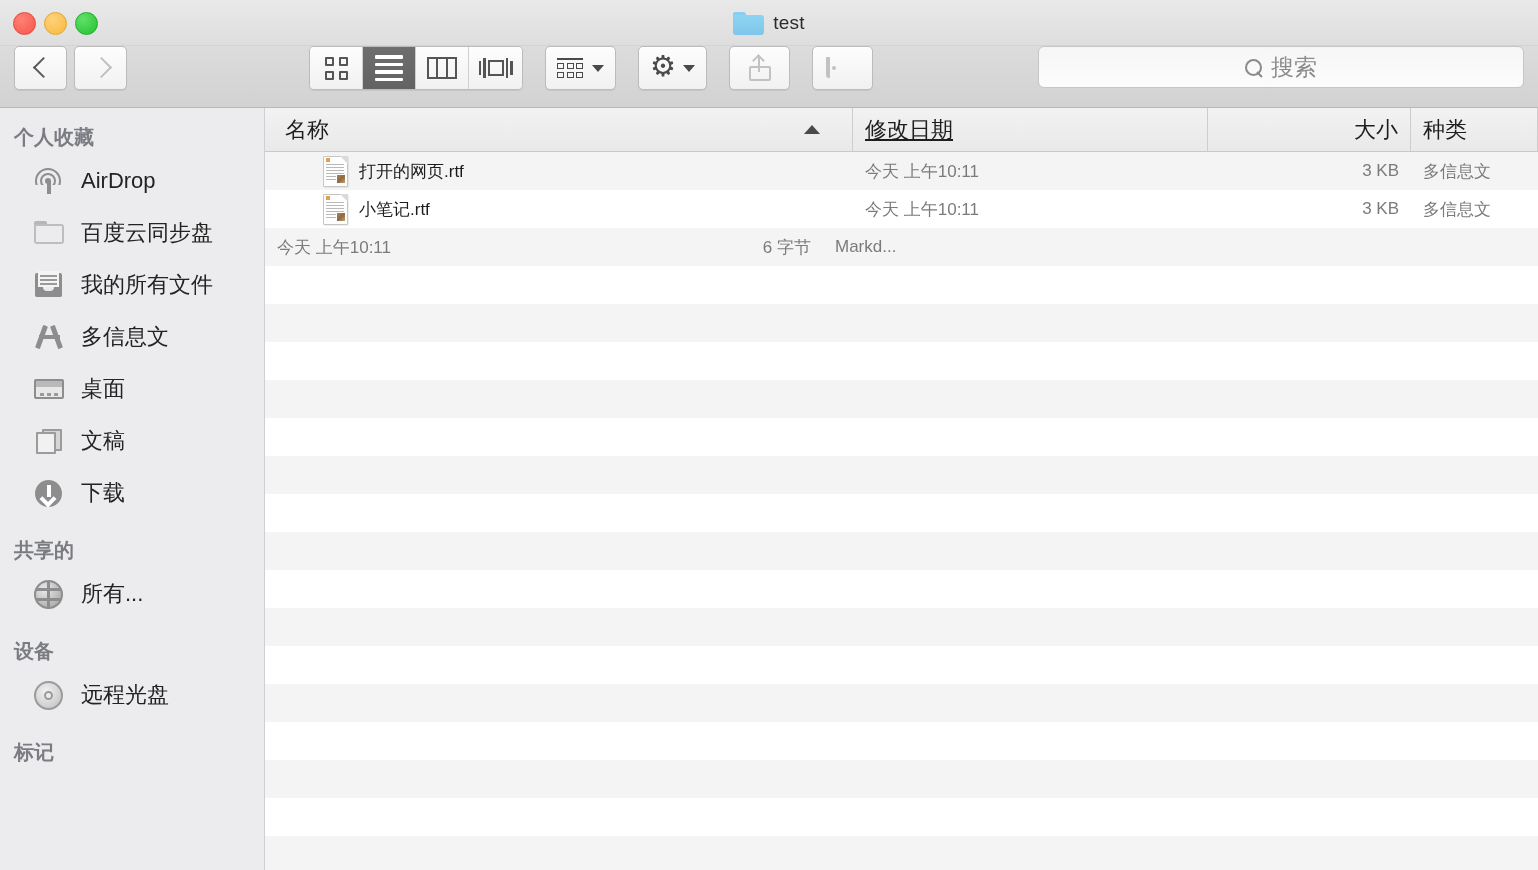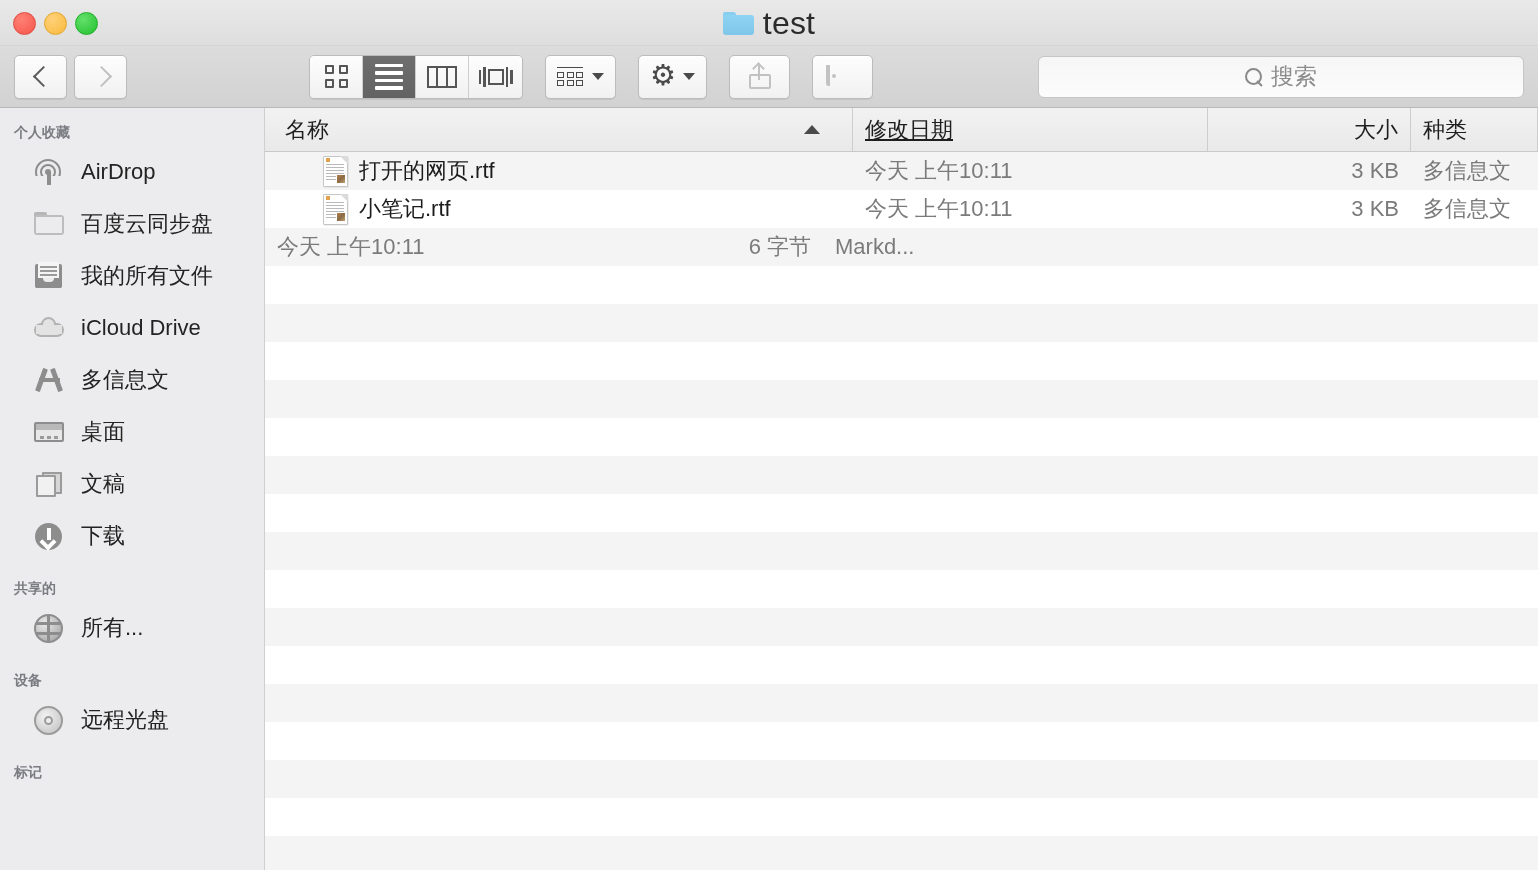--- a/index.html
+++ b/index.html
@@ -58,7 +58,7 @@
     border-radius: 2px 3px 3px 3px;
   }
   .title-text {
-    font-size: 32px; color: #2b2b2b; letter-spacing: .2px;
+    font-size: 19px; color: #2b2b2b; letter-spacing: .2px;
   }
 
   

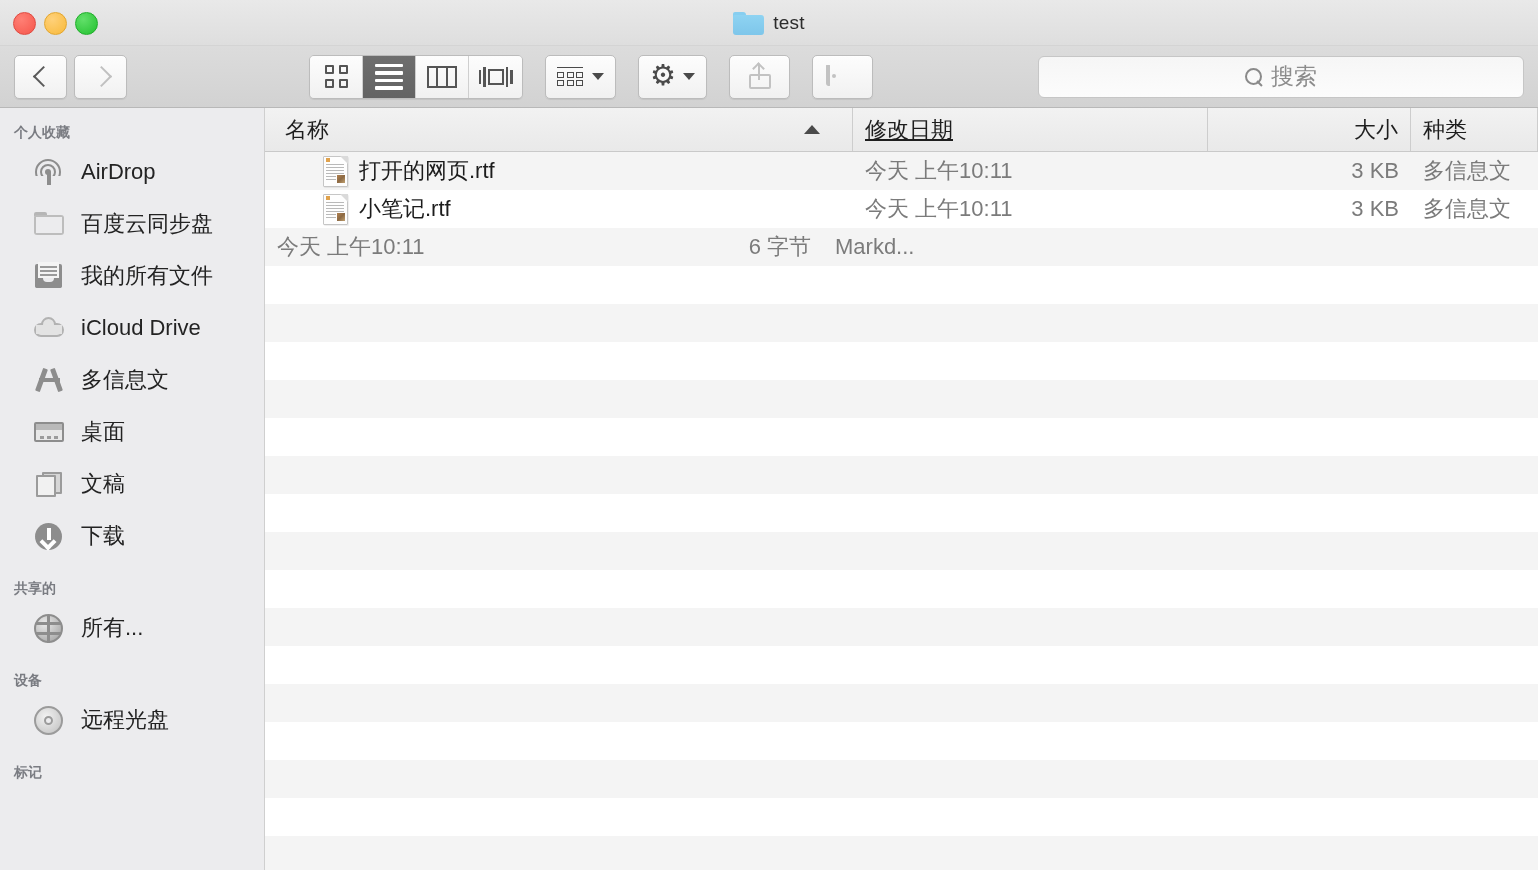--- a/index.html
+++ b/index.html
@@ -67,7 +67,7 @@
     flex: 0 0 62px;
     background: linear-gradient(to bottom, #dcdcdc 0%, #d2d2d2 100%);
     border-bottom: 1px solid #b8b8b8;
-    display: flex; align-items: center;
+    display: flex; align-items: flex-start;
     padding: 0 14px;
     gap: 22px;
   }

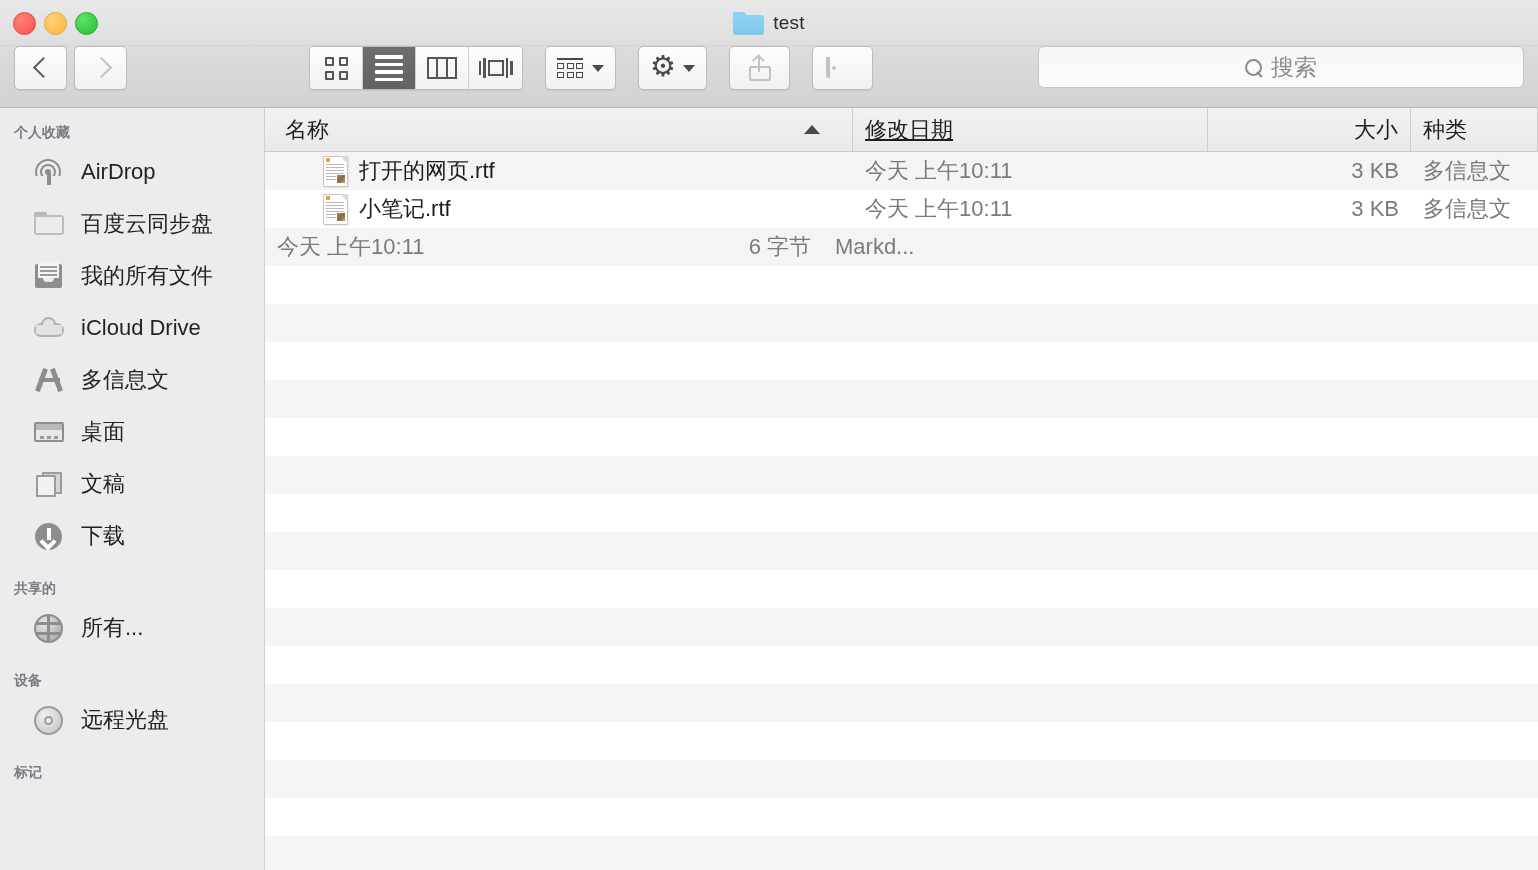--- a/index.html
+++ b/index.html
@@ -213,7 +213,7 @@
     overflow: hidden;
   }
   .sb-section {
-    font-size: 14px; color: #7a7c82; font-weight: bold;
+    font-size: 20px; color: #7a7c82; font-weight: bold;
     padding: 0 0 0 14px;
     margin-bottom: 4px;
   }

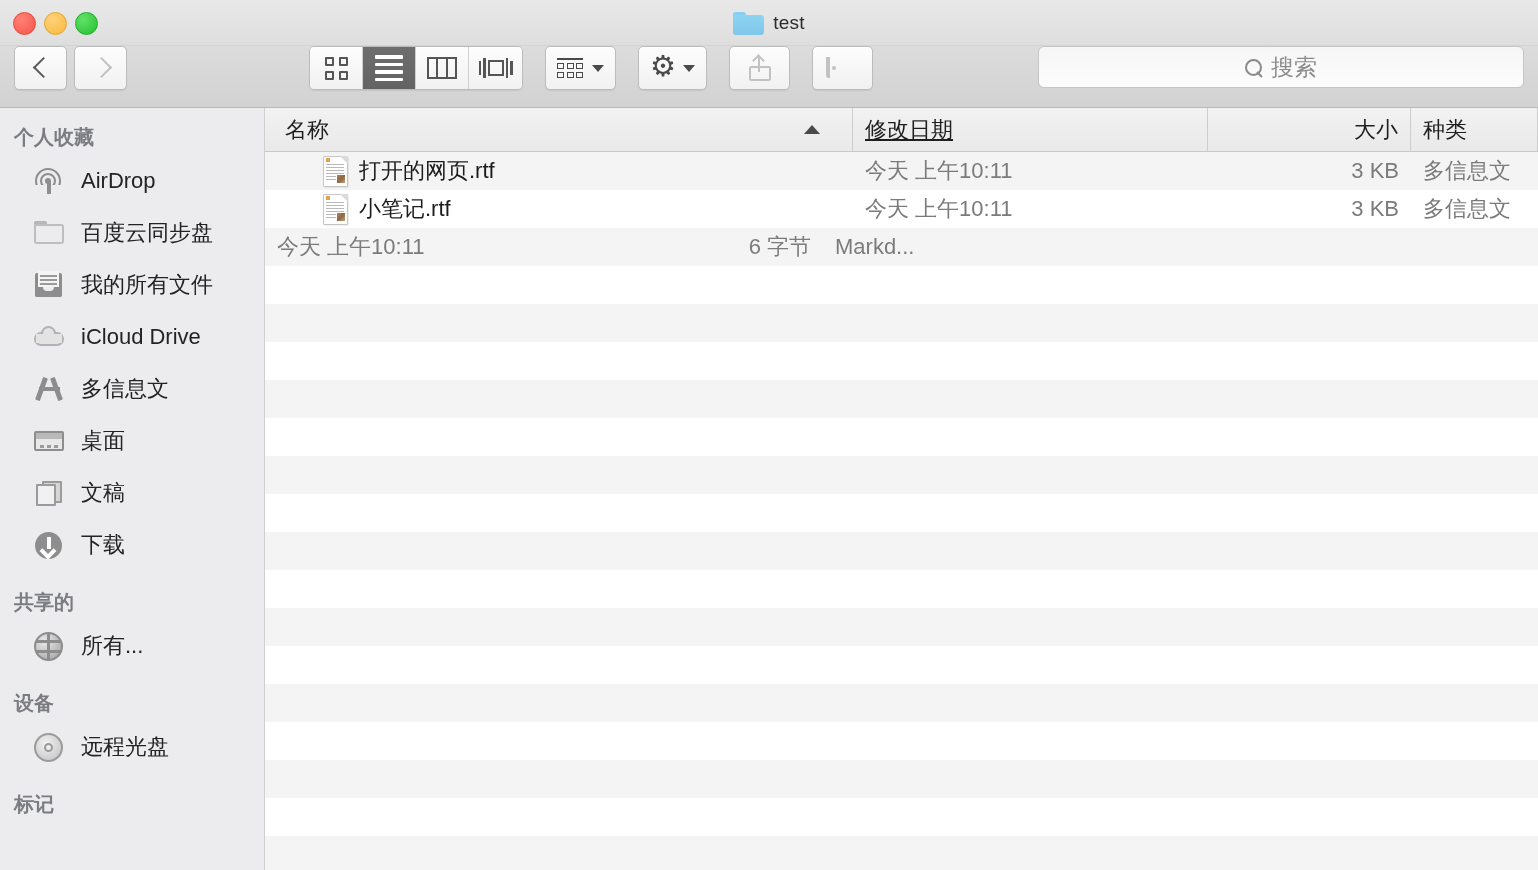--- a/index.html
+++ b/index.html
@@ -306,7 +306,7 @@
   .row {
     display: flex; align-items: center;
     height: 38px;
-    font-size: 22px;
+    font-size: 17px;
   }
   .row.odd  { background: #f4f4f4; }
   .row.even { background: #ffffff; }

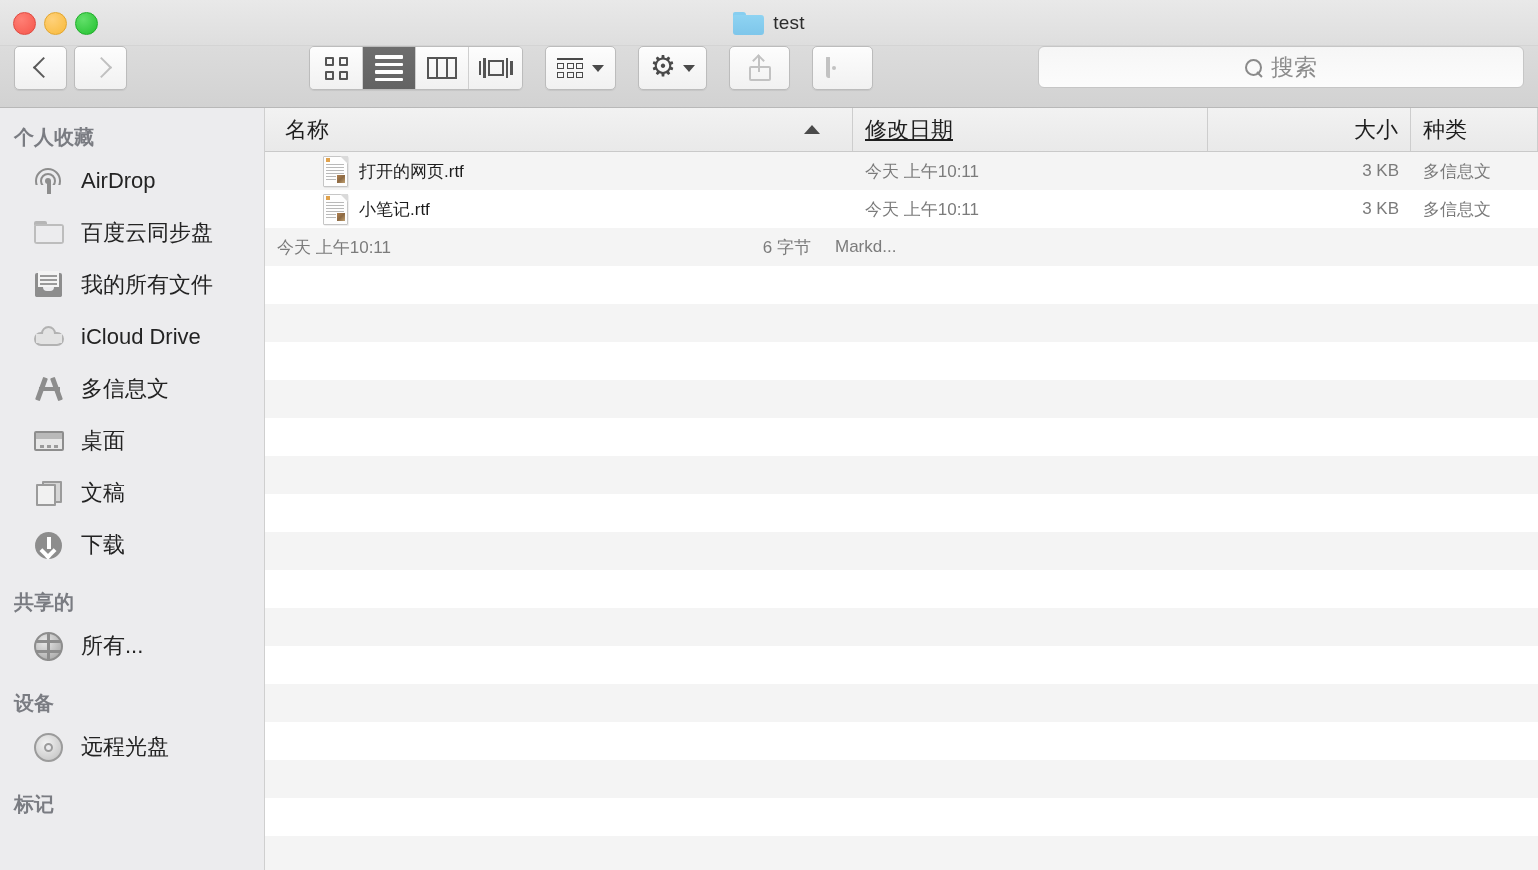--- a/index.html
+++ b/index.html
@@ -494,14 +494,6 @@
           <span class="sb-label">我的所有文件</span>
         </div>
 
-        <div class="sb-item">
-          <span class="sb-ico i-cloud">
-              <span class="c1"></span>
-              <span class="c2"></span>
-              <span class="c3"></span>
-            </span>
-          <span class="sb-label">iCloud Drive</span>
-        </div>
 
         <div class="sb-item">
           <span class="sb-ico i-apps">

